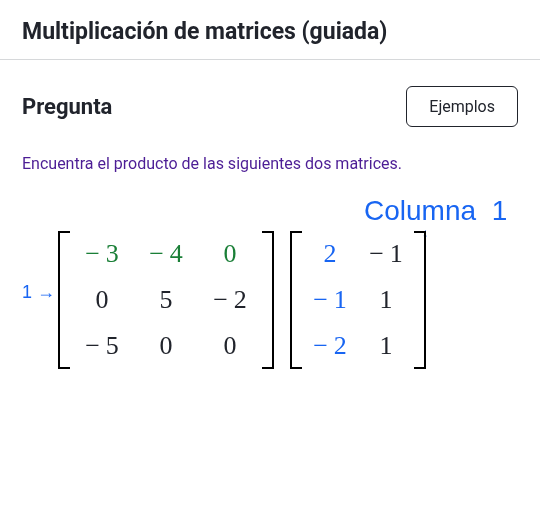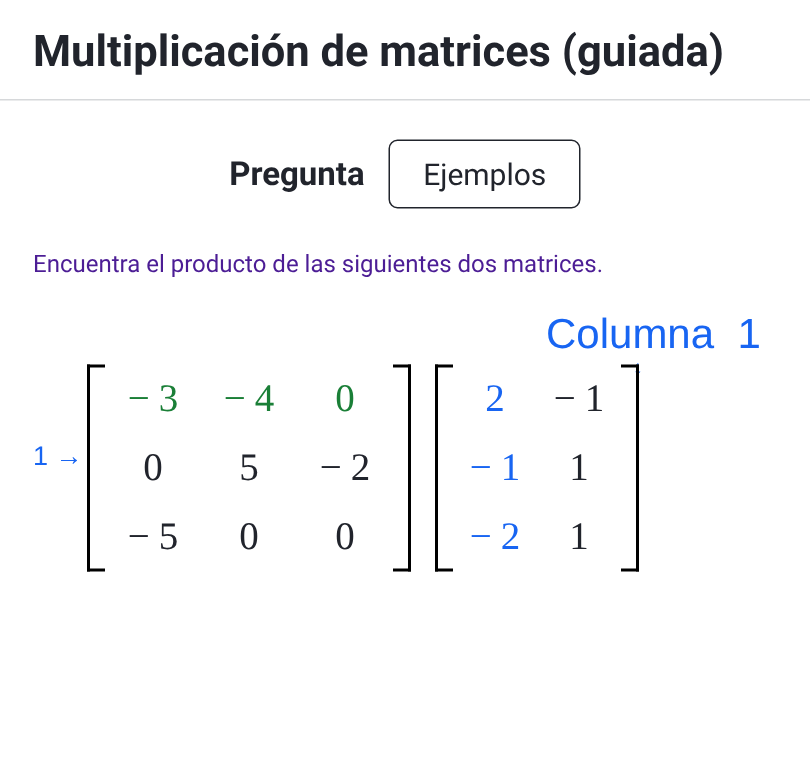--- a/index.html
+++ b/index.html
@@ -17,7 +17,7 @@
     height: 516px;
   }
   .title {
-    font-size: 29px;
+    font-size: 23px;
     font-weight: 700;
     color: #21242c;
     padding: 18px 22px 14px 22px;

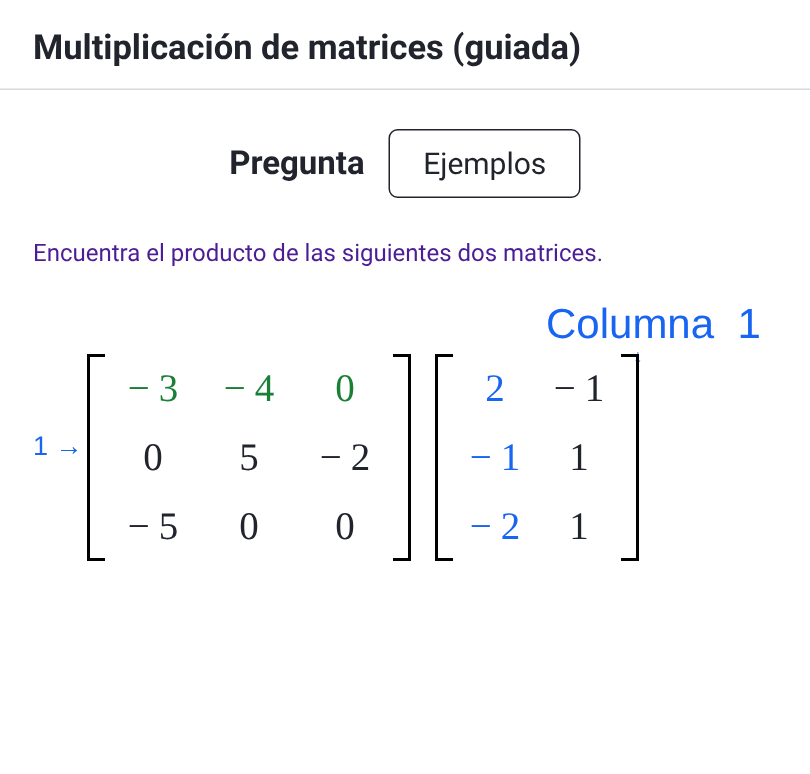--- a/index.html
+++ b/index.html
@@ -28,7 +28,7 @@
   }
   .header-row {
     display: flex;
-    justify-content: center;
+    justify-content: space-between;
     align-items: center;
     margin-bottom: 26px;
     gap: 16px;

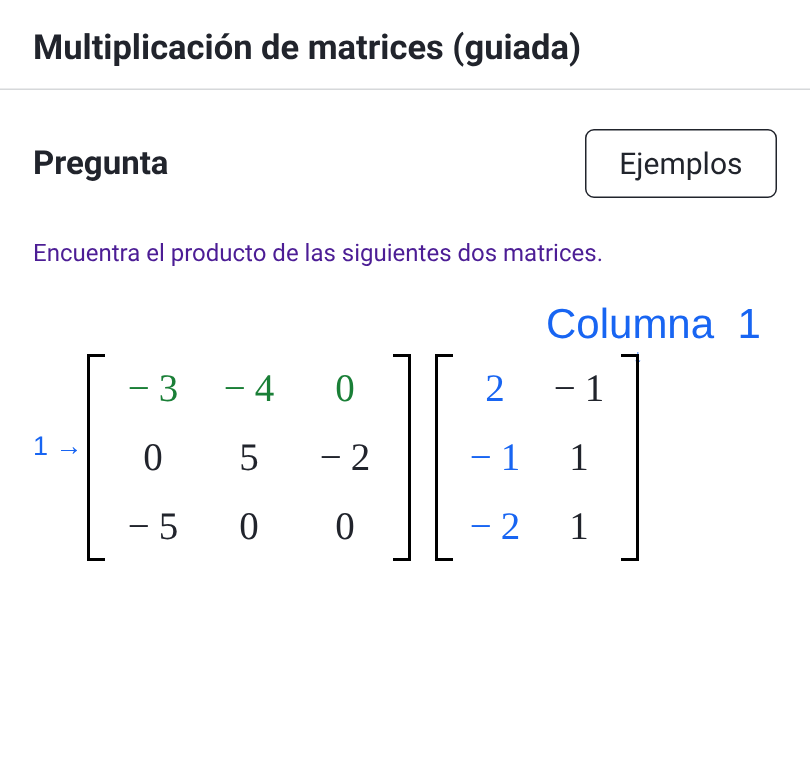--- a/index.html
+++ b/index.html
@@ -43,7 +43,7 @@
     border-radius: 6px;
     background: #fff;
     color: #21242c;
-    font-size: 20px;
+    font-size: 16px;
     padding: 10px 22px;
     cursor: pointer;
     font-family: inherit;

